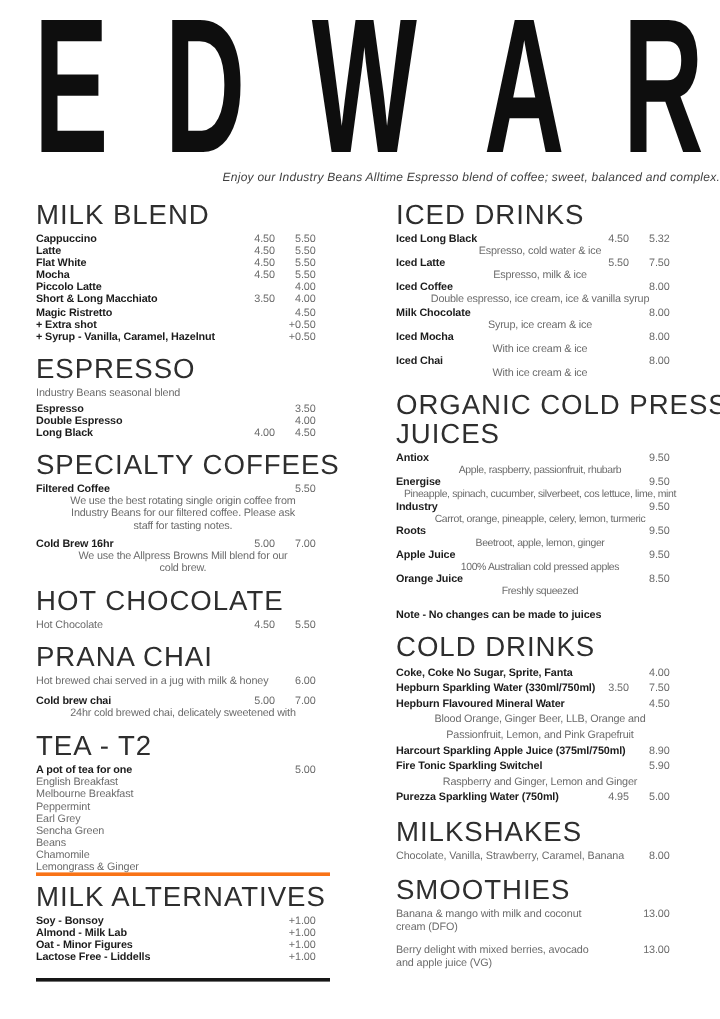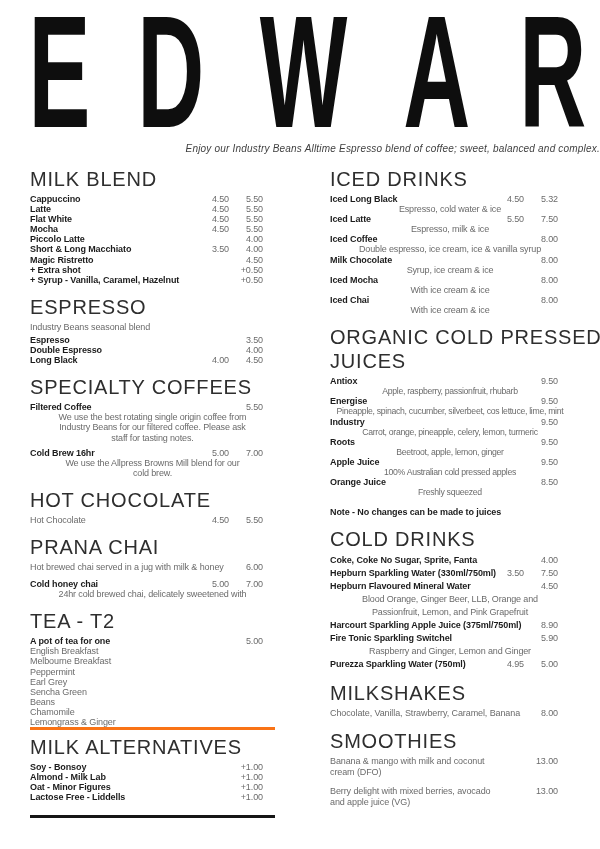--- a/index.html
+++ b/index.html
@@ -32,7 +32,7 @@
   section.menu-section { margin-top:10px; }
   .col-left > section:first-child, .col-right > section:first-child { margin-top:0; }
   h2 { font-weight:300; color:#2e2e2e; margin-bottom:3px; letter-spacing:0.8px; }
-  h2 div { font-size:20px; line-height:24px; font-weight:300; white-space:nowrap; }
+  h2 div { font-size:23px; line-height:24px; font-weight:300; white-space:nowrap; }
   .subtitle { font-size:9px; line-height:10.1px; color:#6b6b6b; margin:1px 0 3px; letter-spacing:-0.1px; }
 
   

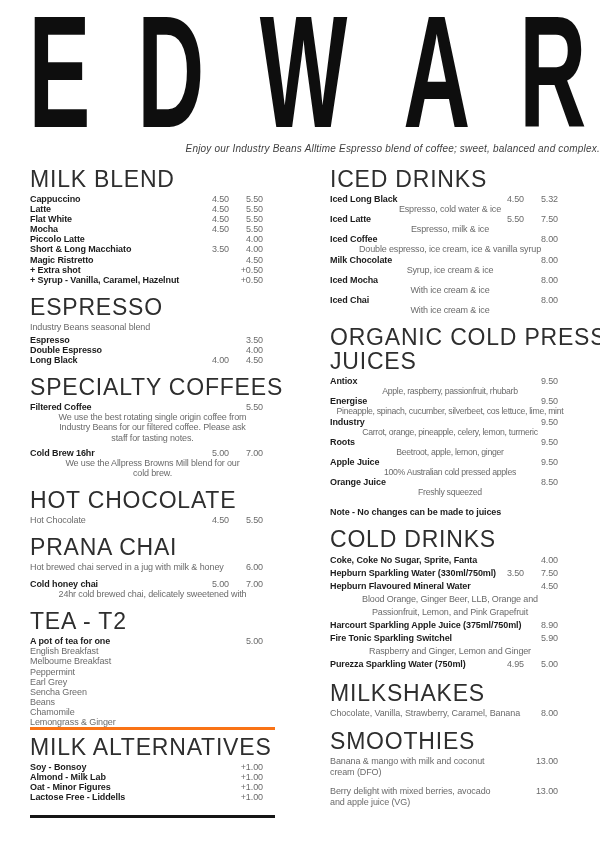--- a/index.html
+++ b/index.html
@@ -257,7 +257,7 @@
           <div class="item">
             <div class="row">
               <div class="name bold">
-                <div>Cold honey chai</div>
+                <div>Cold brew chai</div>
               </div>
               <span class="p p1">5.00</span>
               <span class="p p2">7.00</span>

